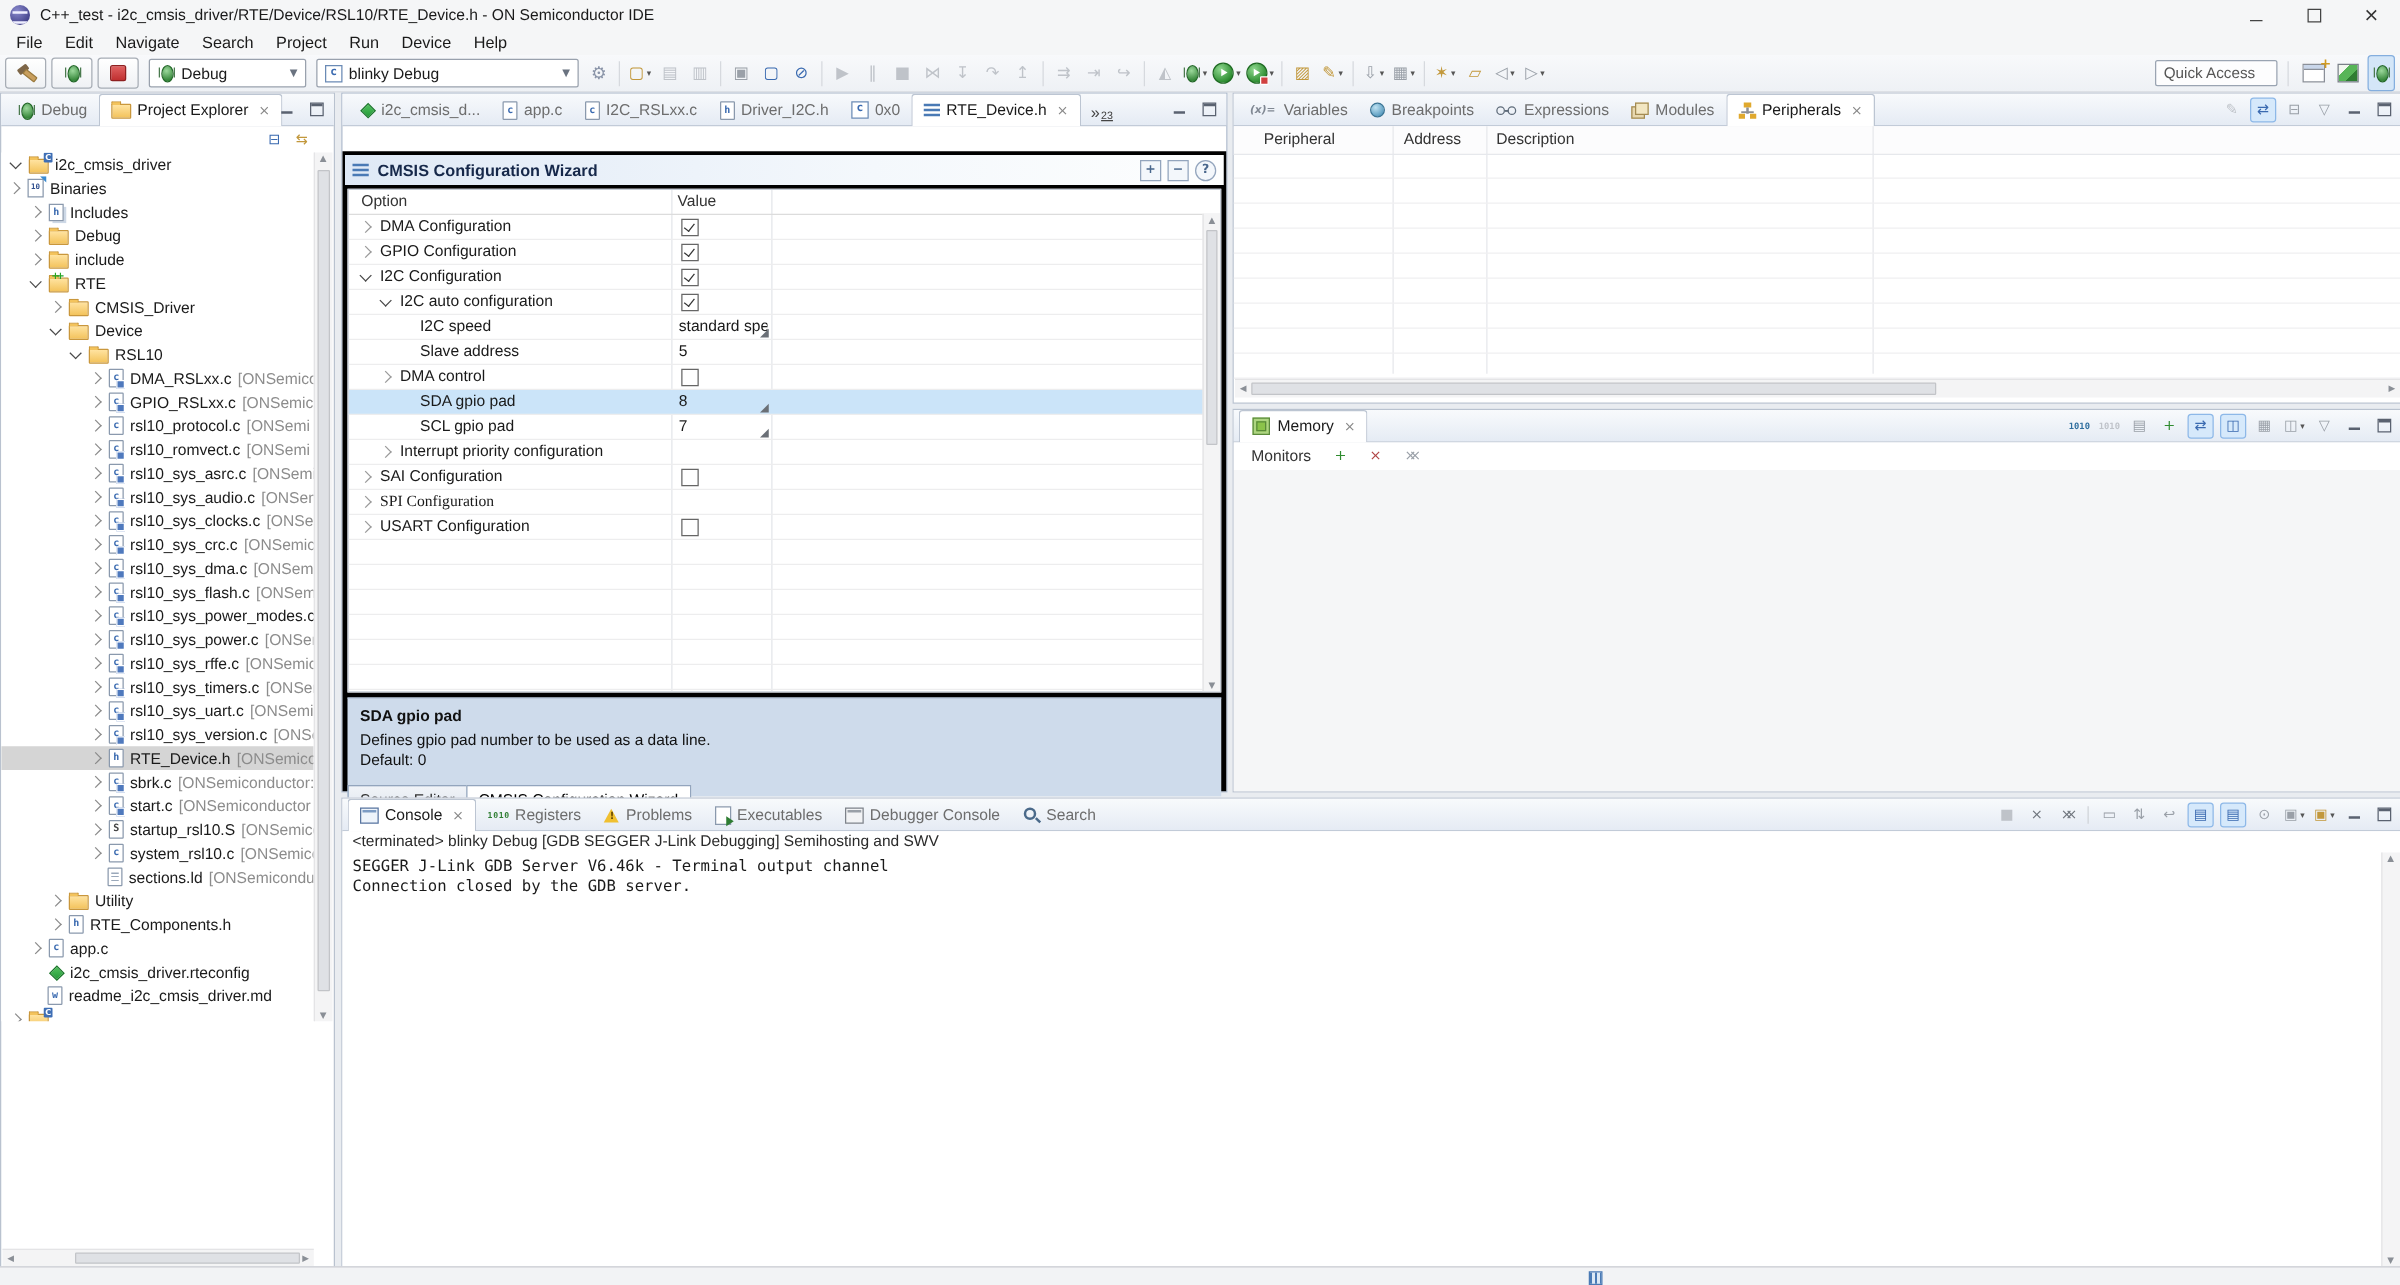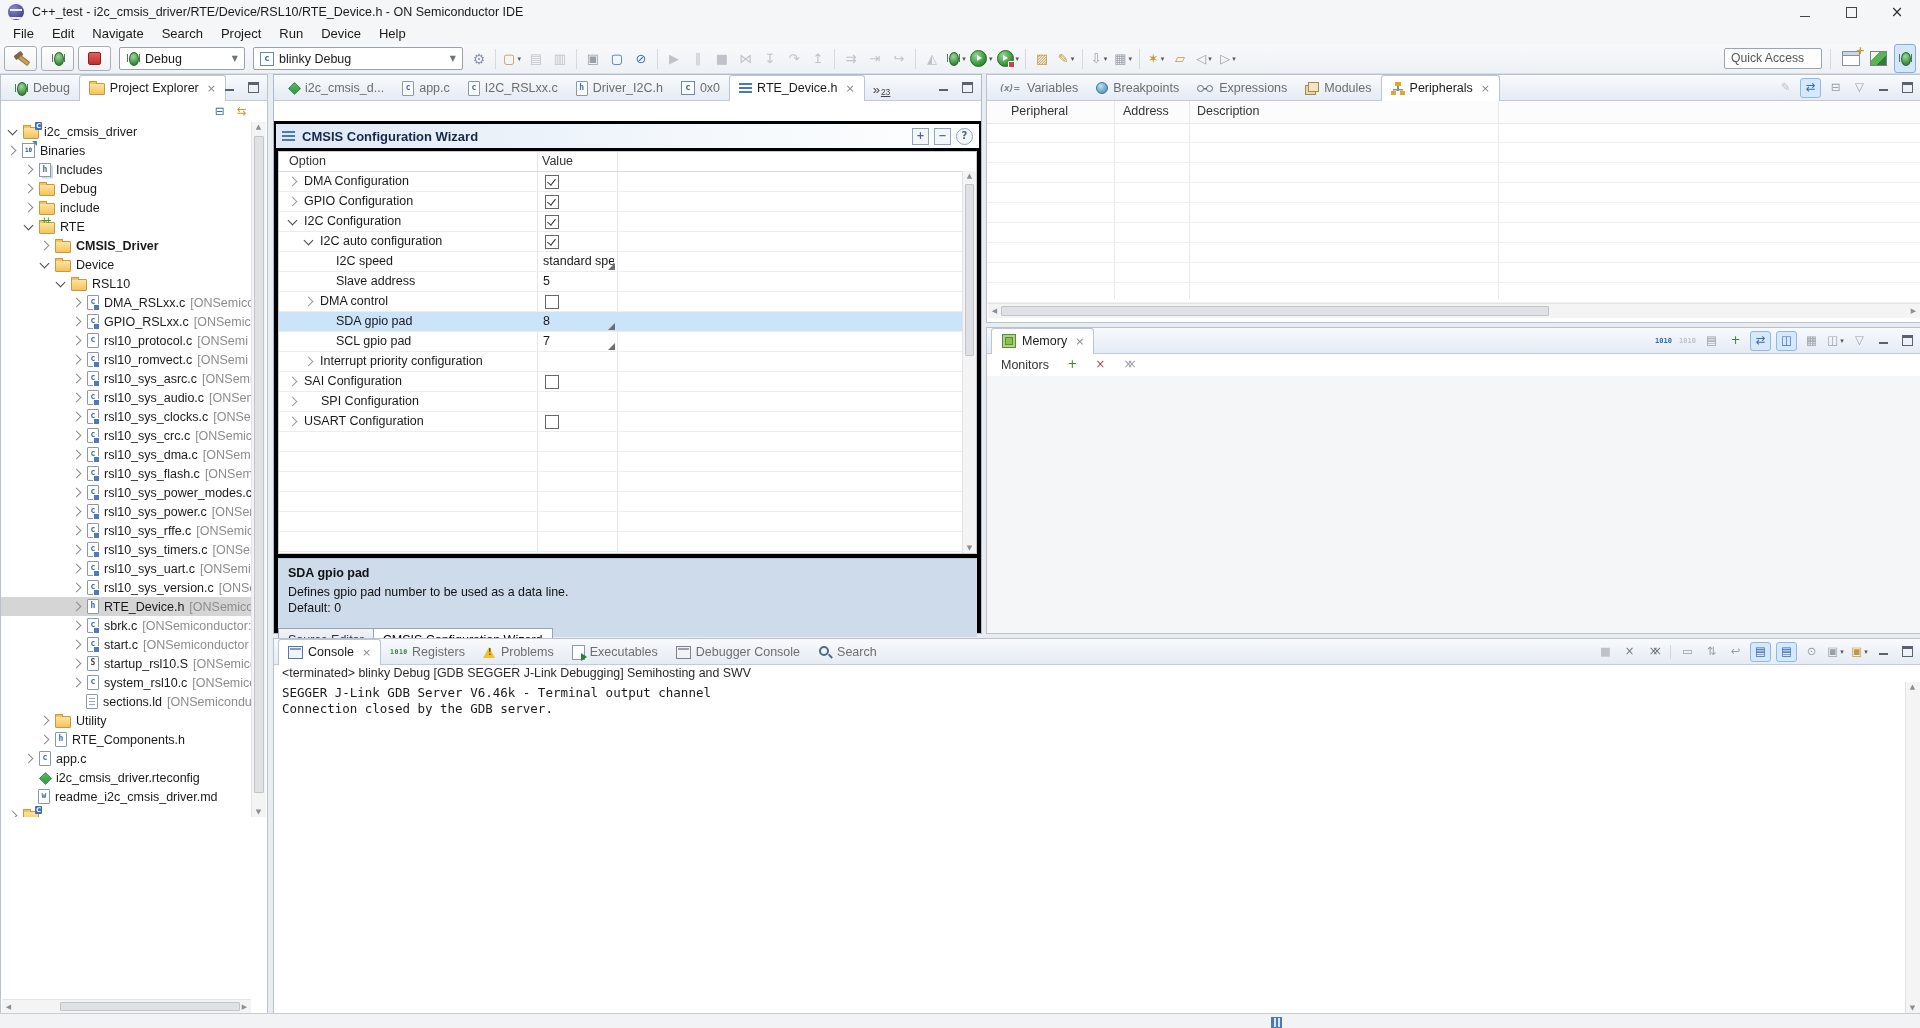--- a/index.html
+++ b/index.html
@@ -428,7 +428,7 @@
           <span class="ic ic-folder rte"></span>
           <span class="tlabel">RTE</span>
         </div>
-        <div class="trow" style="padding-left: 40px; font-weight: bold;">
+        <div class="trow" style="padding-left: 40px;">
           <span class="chev"></span>
           <span class="ic ic-folder"></span>
           <span class="tlabel">CMSIS_Driver</span>

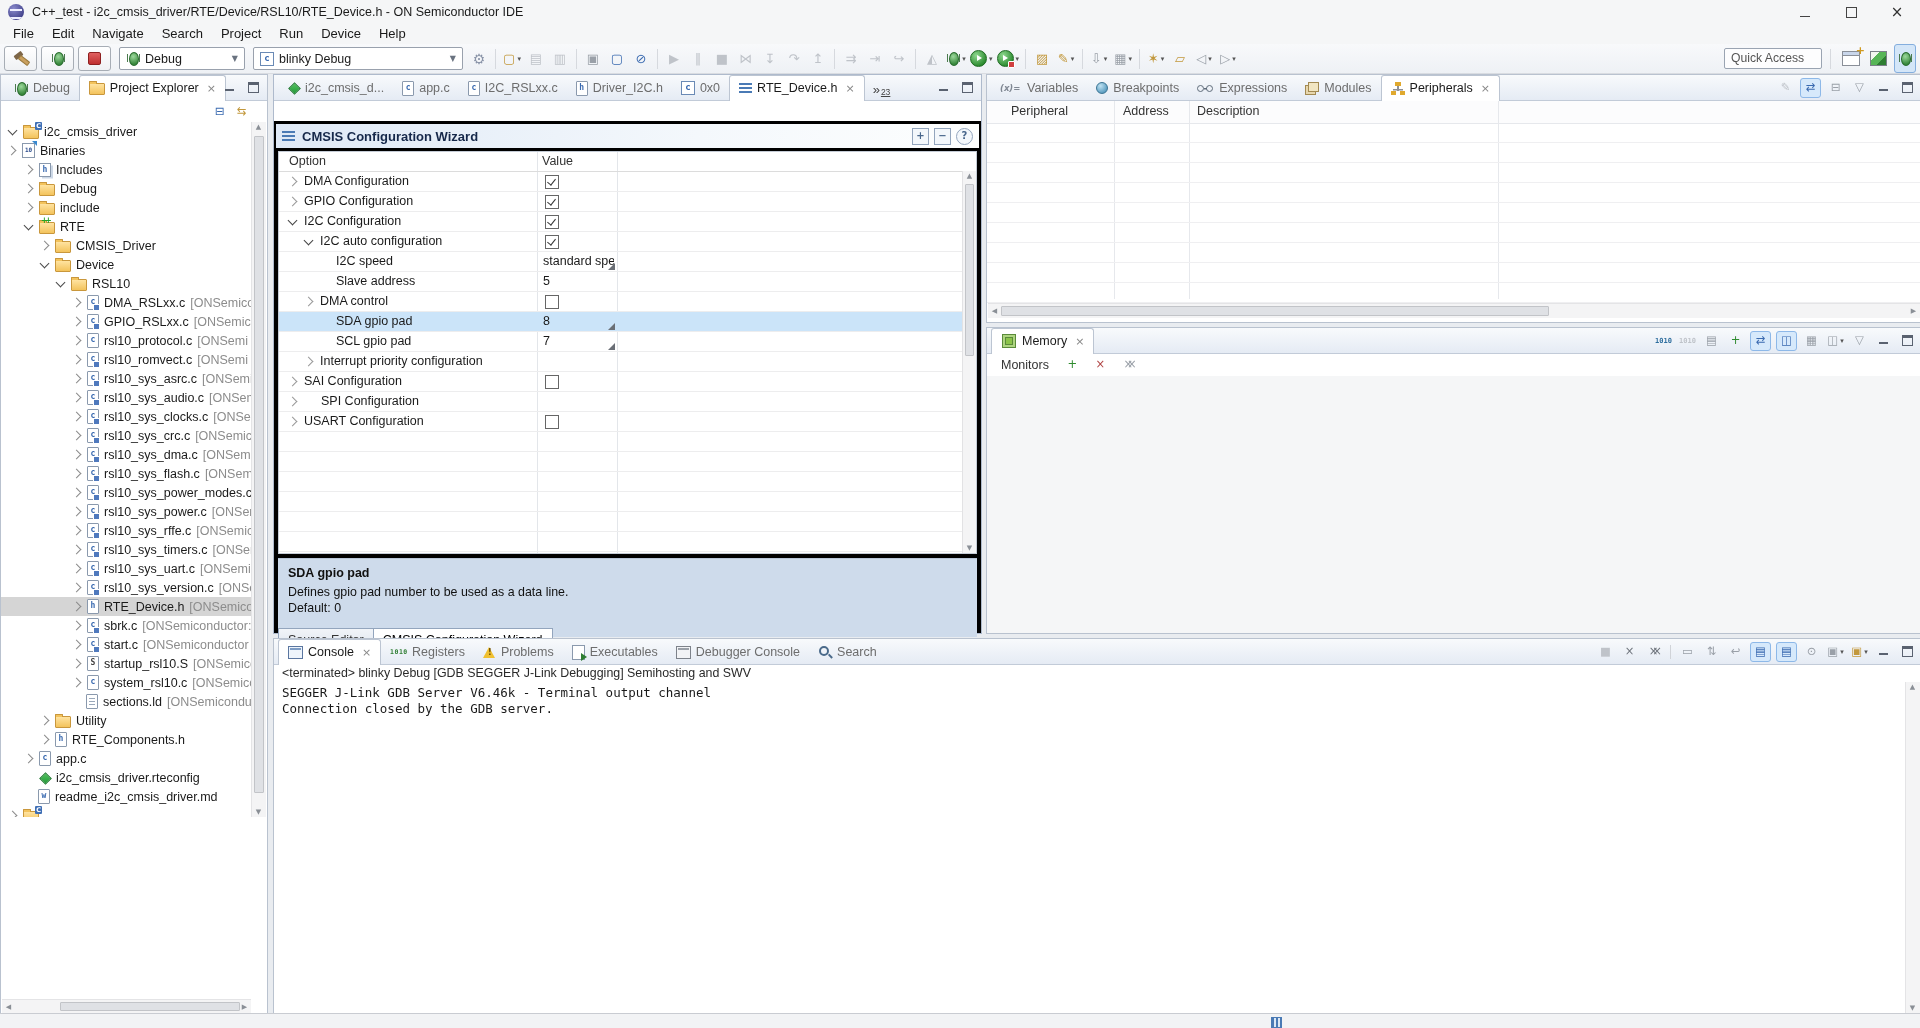--- a/index.html
+++ b/index.html
@@ -727,7 +727,7 @@
             </div>
             <div class="wrow">
               <span class="wchev" style="left: 10px;"></span>
-              <span class="wlabel" style="left: 42px;">SPI Configuration</span>
+              <span class="wlabel" style="left: 25px; font-family: Liberation Serif, serif;">SPI Configuration</span>
             </div>
             <div class="wrow">
               <span class="wchev" style="left: 10px;"></span>

